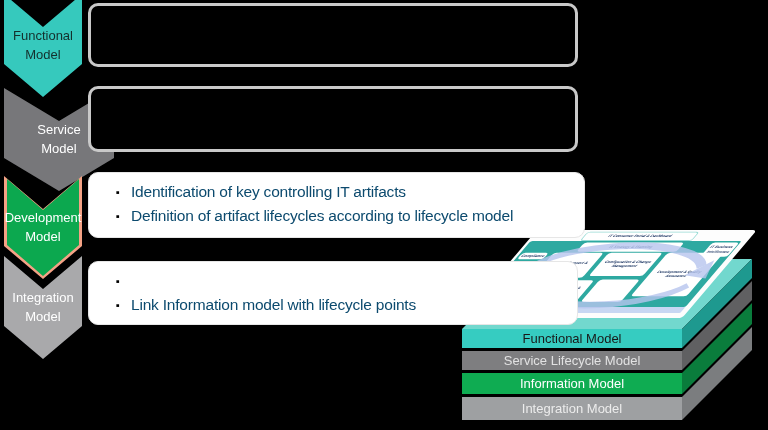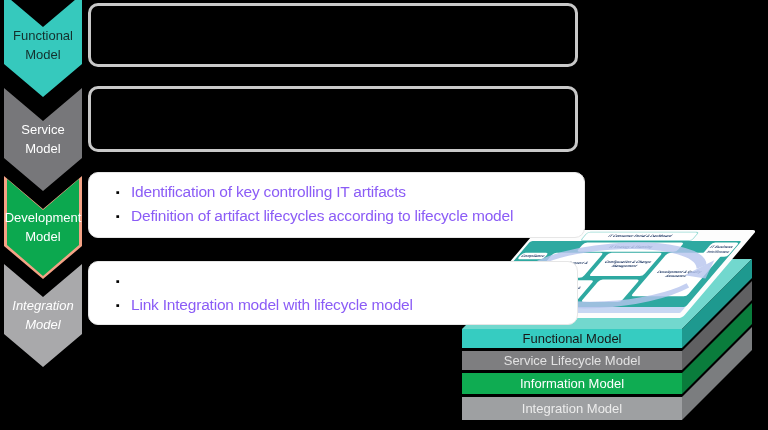--- a/index.html
+++ b/index.html
@@ -104,7 +104,7 @@
     </div>
   </div>
 
-  <div class="chev" style="top:88px;">
+  <div class="chev" style="top:88px;padding-left:32px;">
     <div class="chev-bg" style="background:#77777a;"></div>
     <div class="chev-text">
       <div>Service</div>

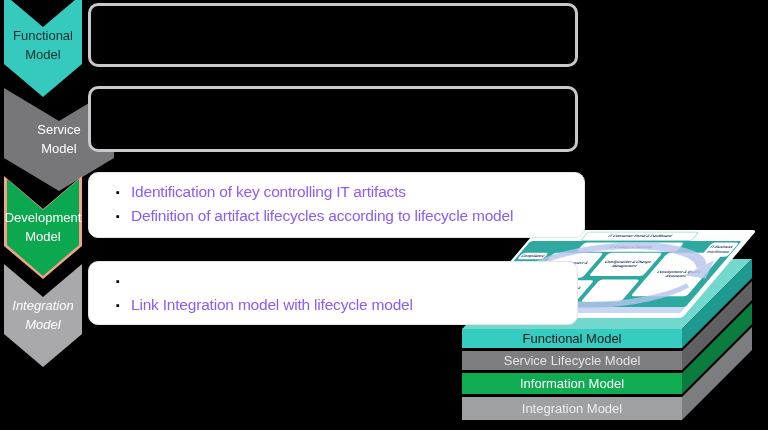--- a/index.html
+++ b/index.html
@@ -22,7 +22,7 @@
   .callout.filled{background:#fff;border:1px solid #e6e6e6;padding:7px 4px 0 16px;}
   .bullet-row{display:flex;align-items:flex-start;}
   .bullet-marker{width:26px;text-align:center;font-size:11px;line-height:24px;color:#000;flex:0 0 26px;}
-  .bullet-text{font-size:15.5px;line-height:24px;color:#8b5cf6;letter-spacing:-0.2px;}
+  .bullet-text{font-size:15.5px;line-height:24px;color:#0c4a6e;letter-spacing:-0.2px;}
 
   
   .stack-svg{position:absolute;left:0;top:0;}

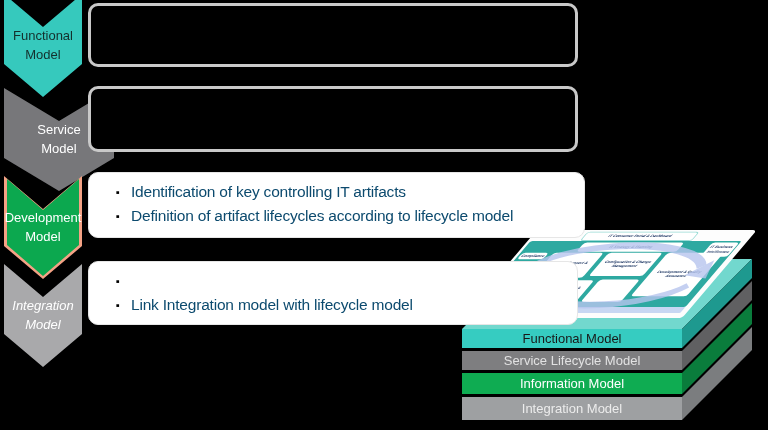--- a/index.html
+++ b/index.html
@@ -121,7 +121,7 @@
     </div>
   </div>
 
-  <div class="chev" style="top:264px;font-style:italic;">
+  <div class="chev" style="top:256px;">
     <div class="chev-bg" style="background:#a9a9ab;"></div>
     <div class="chev-text">
       <div>Integration</div>

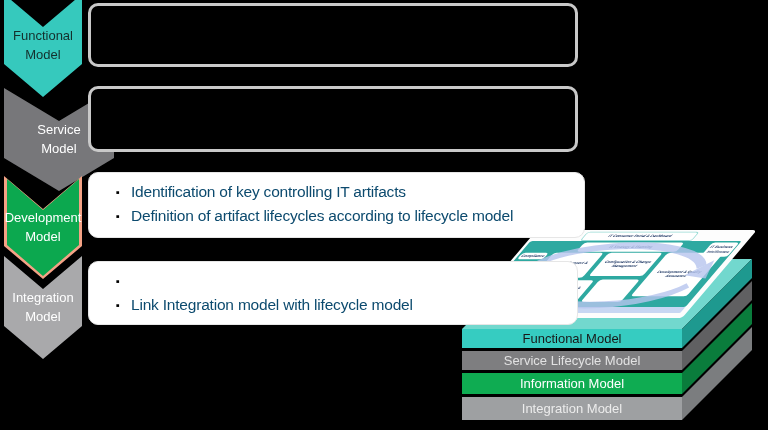--- a/index.html
+++ b/index.html
@@ -150,7 +150,7 @@
     </div>
     <div class="bullet-row">
       <span class="bullet-marker">▪</span>
-      <span class="bullet-text">Link Integration model with lifecycle model</span>
+      <span class="bullet-text">Link Information model with lifecycle points</span>
     </div>
   </div>
 

